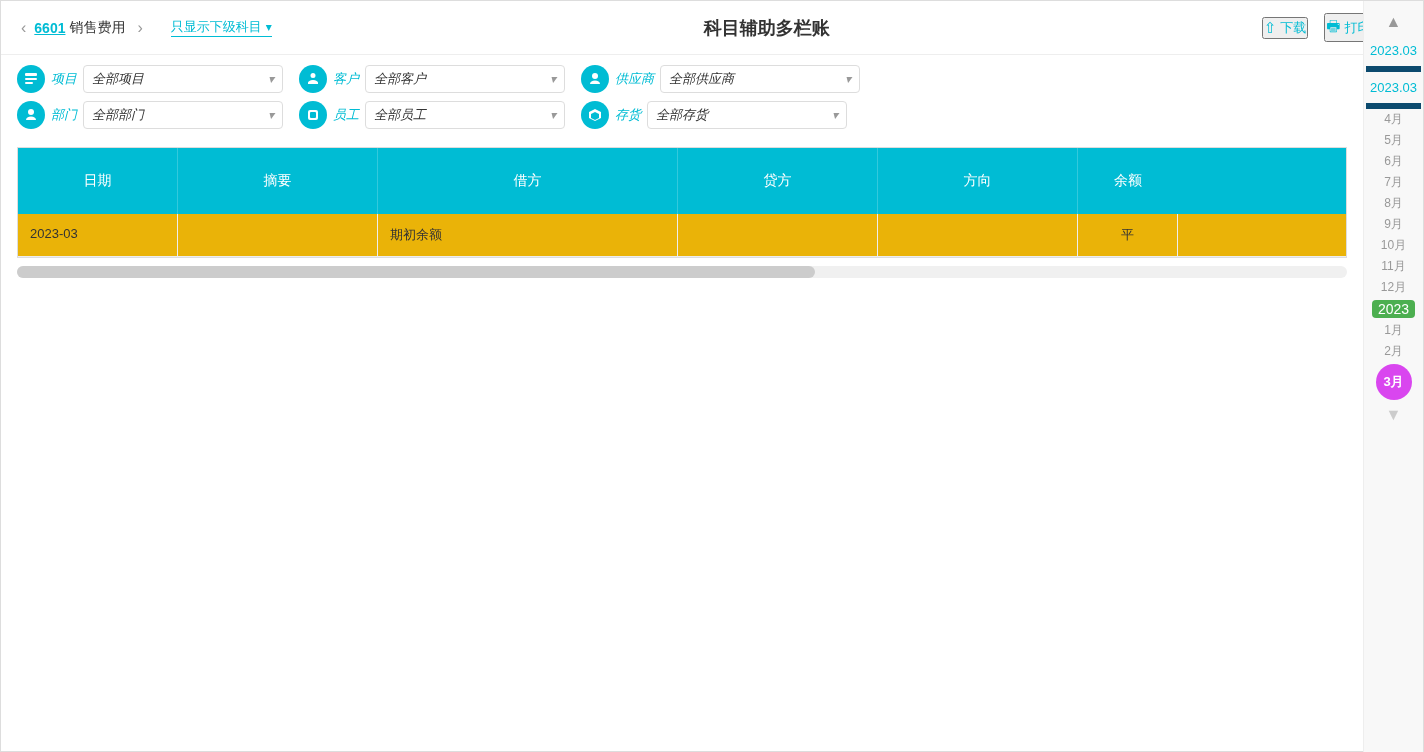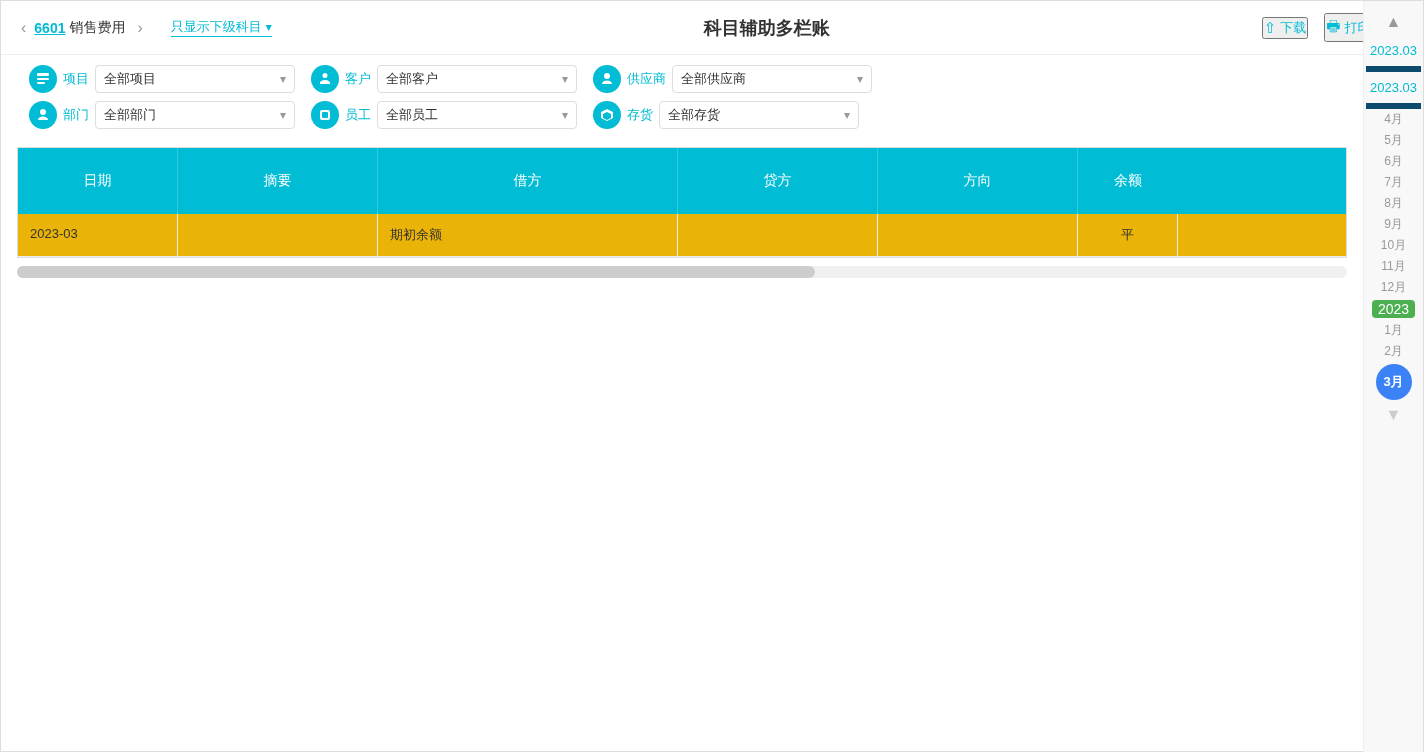--- a/index.html
+++ b/index.html
@@ -19,7 +19,7 @@
     .close-btn { color: #999; font-size: 18px; cursor: pointer; margin-left: 8px; }
     
     
-    .filter-area { padding: 10px 28px; background: #fff; }
+    .filter-area { padding: 10px 16px; background: #fff; font-style: italic; }
     .filter-row { display: flex; align-items: center; gap: 16px; margin-bottom: 8px; }
     .filter-item { display: flex; align-items: center; gap: 6px; }
     .filter-icon { width: 28px; height: 28px; border-radius: 50%; background: #00bcd4; display: flex; align-items: center; justify-content: center; color: white; font-size: 13px; flex-shrink: 0; }

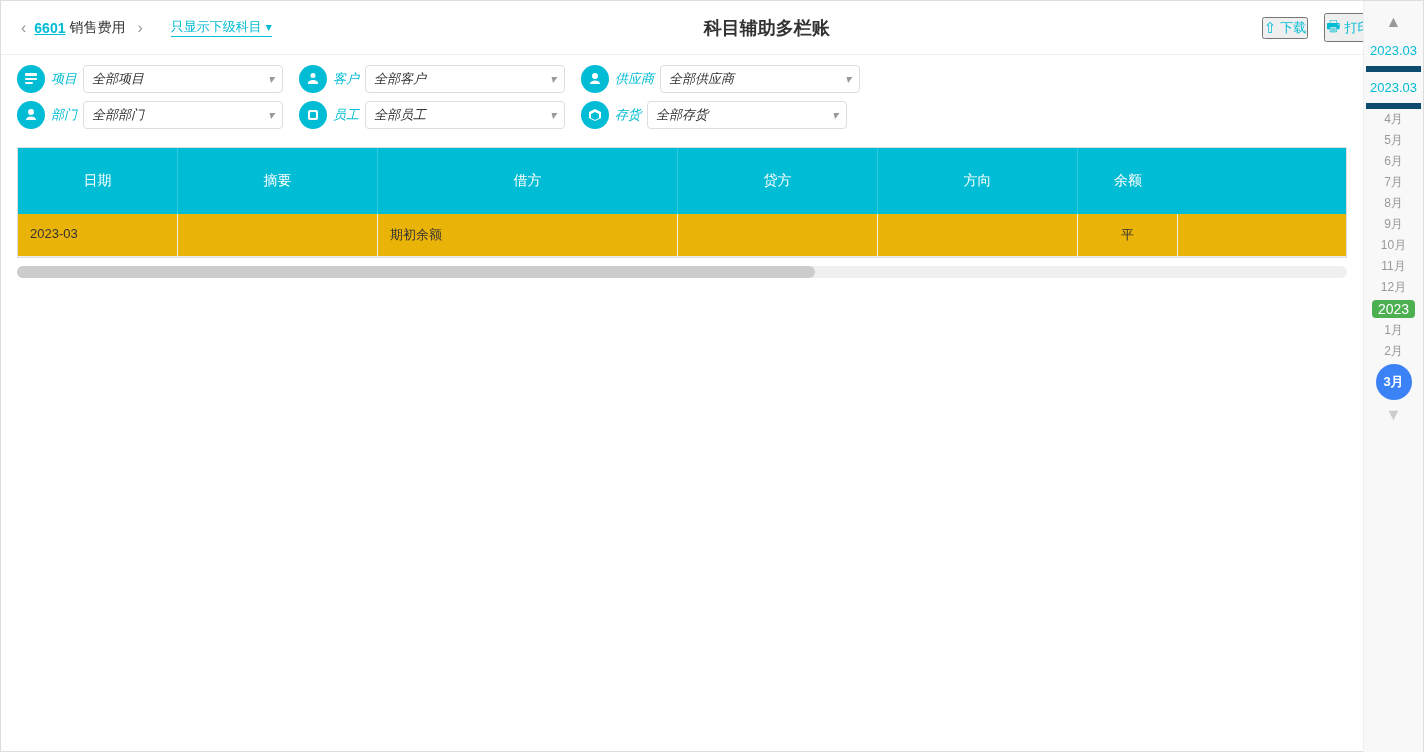--- a/index.html
+++ b/index.html
@@ -50,7 +50,7 @@
     
     .sidebar-item-wrapper { display: flex; flex-direction: column; align-items: center; width: 100%; padding: 2px 0; }
     .sidebar-month-text { color: #999; font-size: 12px; cursor: pointer; }
-    .sidebar-active-circle { background: #3b82f6; color: white; border-radius: 50%; width: 36px; height: 36px; display: flex; align-items: center; justify-content: center; font-size: 13px; font-weight: bold; cursor: pointer; }
+    .sidebar-active-circle { background: #d946ef; color: white; border-radius: 50%; width: 36px; height: 36px; display: flex; align-items: center; justify-content: center; font-size: 13px; font-weight: bold; cursor: pointer; }
     .sidebar-year-badge { background: #4caf50; color: white; border-radius: 4px; padding: 1px 6px; font-size: 14px; cursor: pointer; }
     .sidebar-top-month { padding: 8px 4px; text-align: center; font-size: 13px; color: #00bcd4; border-bottom: 6px solid #0c4a6e; cursor: pointer; }
   </style>

